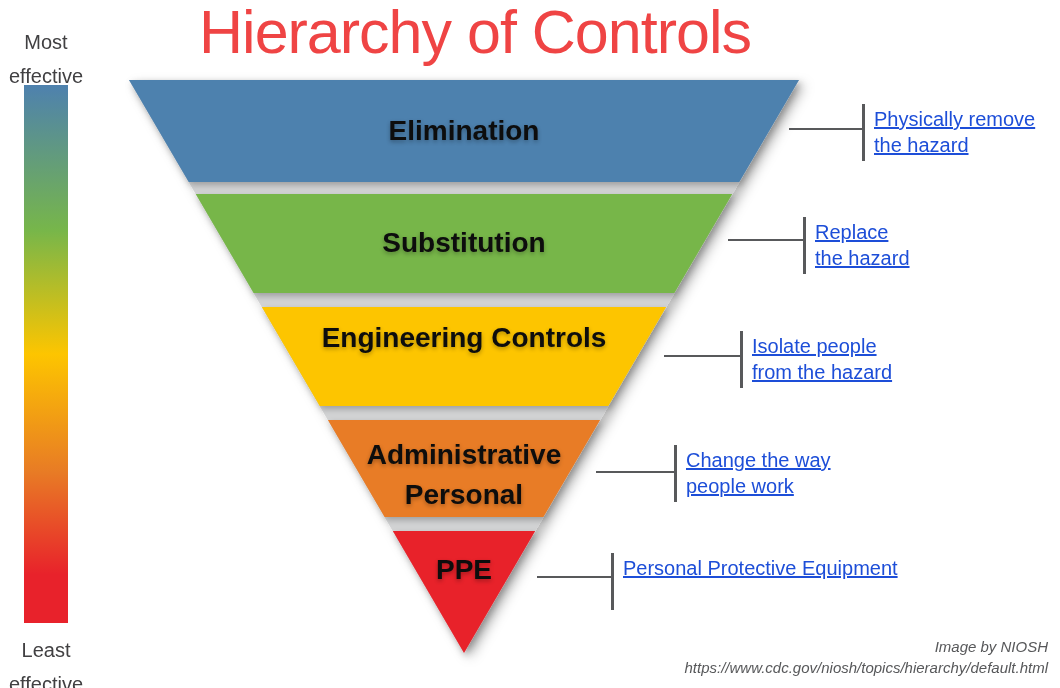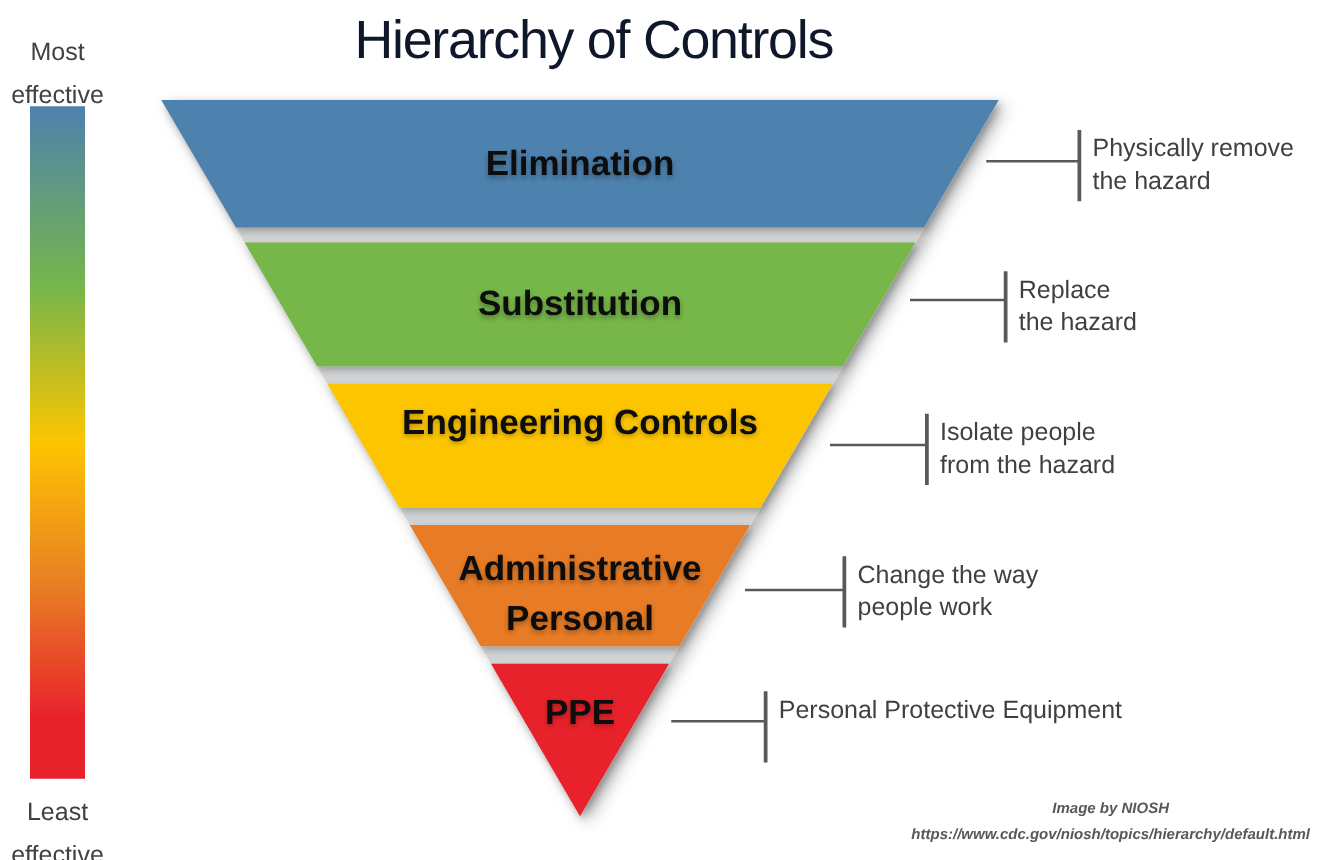--- a/index.html
+++ b/index.html
@@ -11,8 +11,8 @@
   
   .title {
     position:absolute; left:140px; top:0px; width:670px;
-    text-align:center; font-size:43px; line-height:64px;
-    font-weight:400; color:#0f172a; letter-spacing:-1px;
+    text-align:center; font-size:61px; line-height:64px;
+    font-weight:400; color:#ef4444; letter-spacing:-1px;
   }
   
   .scale-label {

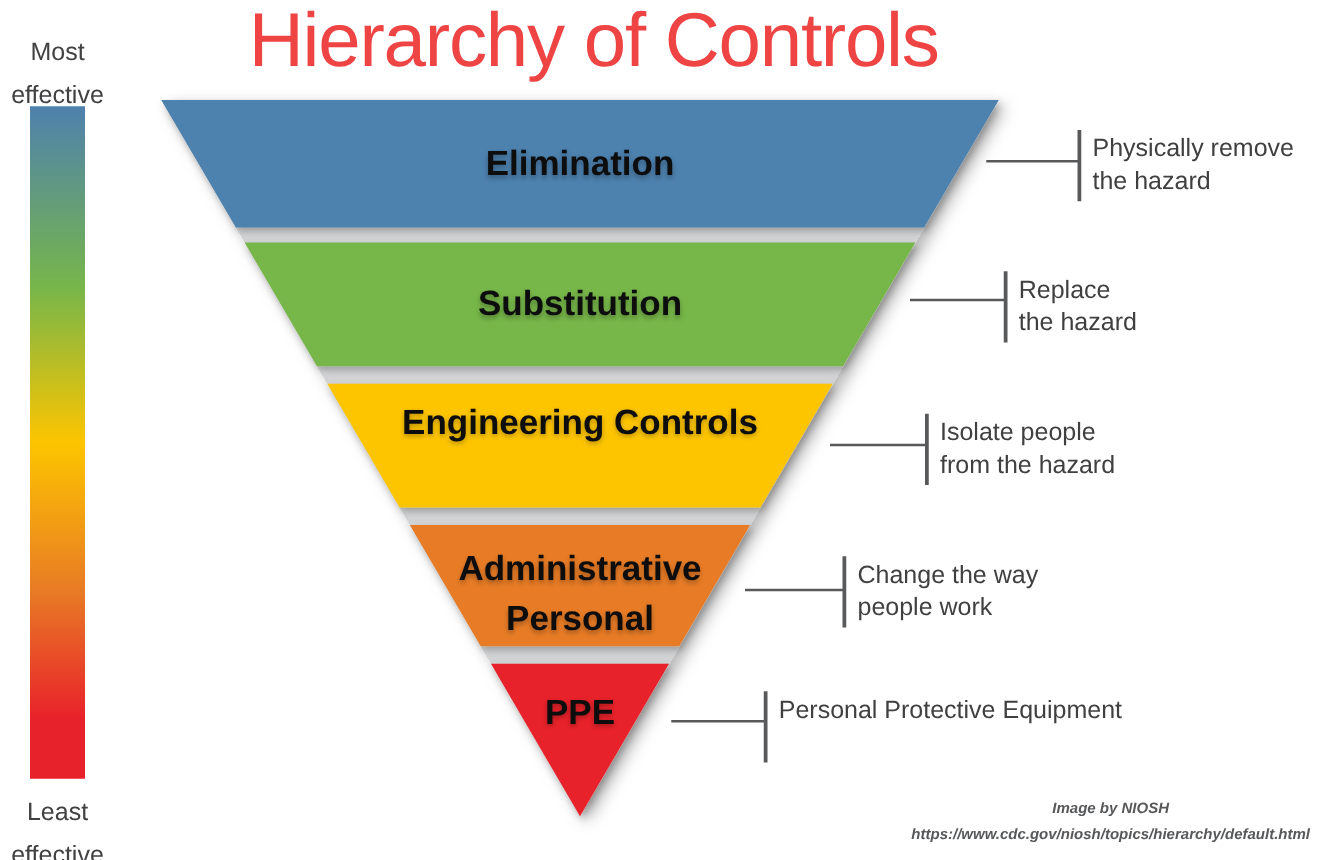--- a/index.html
+++ b/index.html
@@ -41,8 +41,9 @@
   .conn-line { position:absolute; height:2px; background:#58595b; }
   .conn-bar  { position:absolute; width:3px;  background:#58595b; }
   .ann-text  {
-    position:absolute; font-size:20px; line-height:26px; color:#404040;
+    position:absolute; font-size:20px; line-height:26px; color:#1d4ed8;
     white-space:nowrap;
+    text-decoration:underline;
   }
   .a0 .conn-line { left:789px; top:128px; width:75px; }
   .a0 .conn-bar  { left:862px; top:104px; height:57px; }

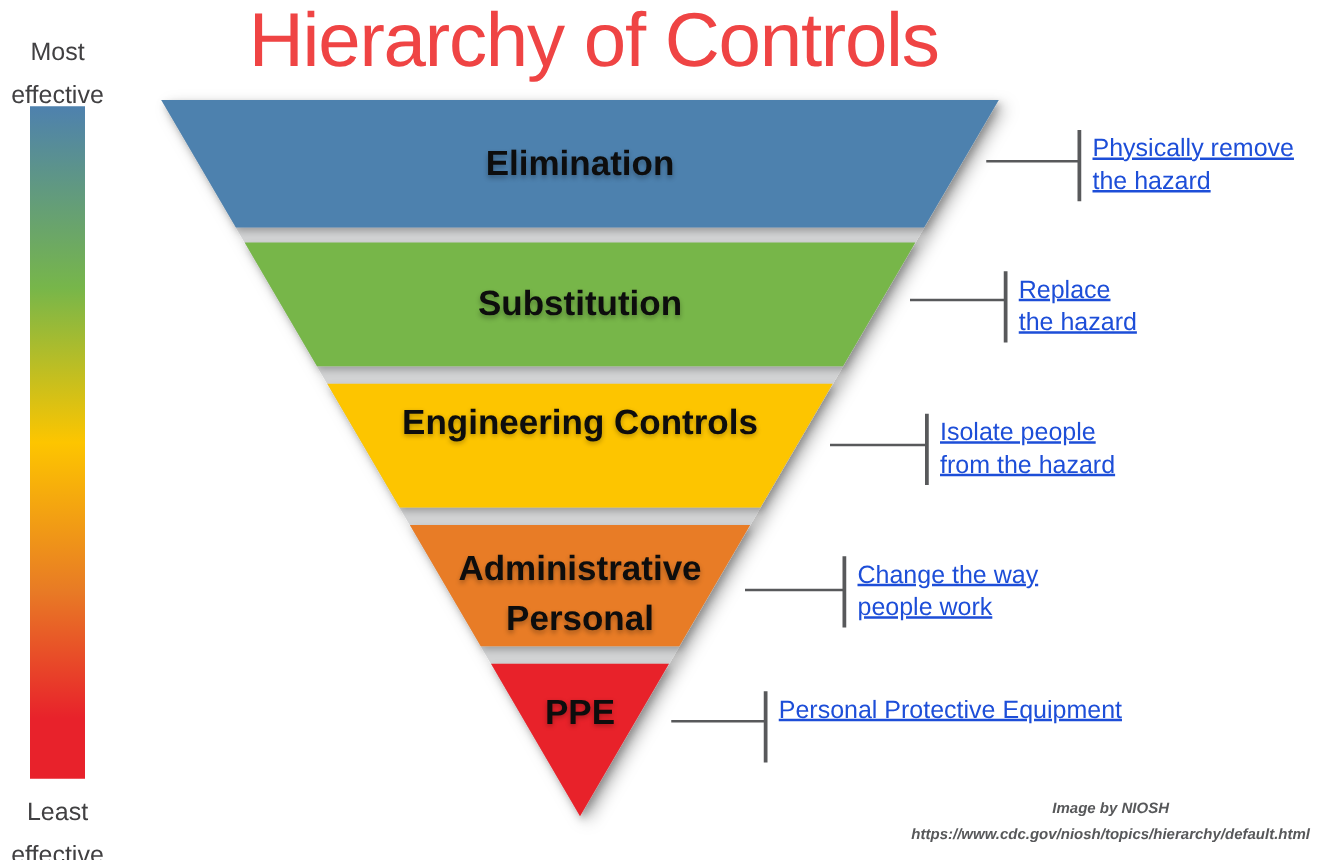--- a/index.html
+++ b/index.html
@@ -62,8 +62,8 @@
   .a4 .ann-text  { left:623px; top:555px; }
   
   .credit {
-    position:absolute; right:12px; top:636px; text-align:center;
-    font-style:italic; font-size:12px; line-height:21px; color:#57585a;font-weight:bold;
+    position:absolute; right:12px; top:636px; text-align:right;
+    font-style:italic; font-size:15px; line-height:21px; color:#57585a;
   }
 </style>
 </head>

